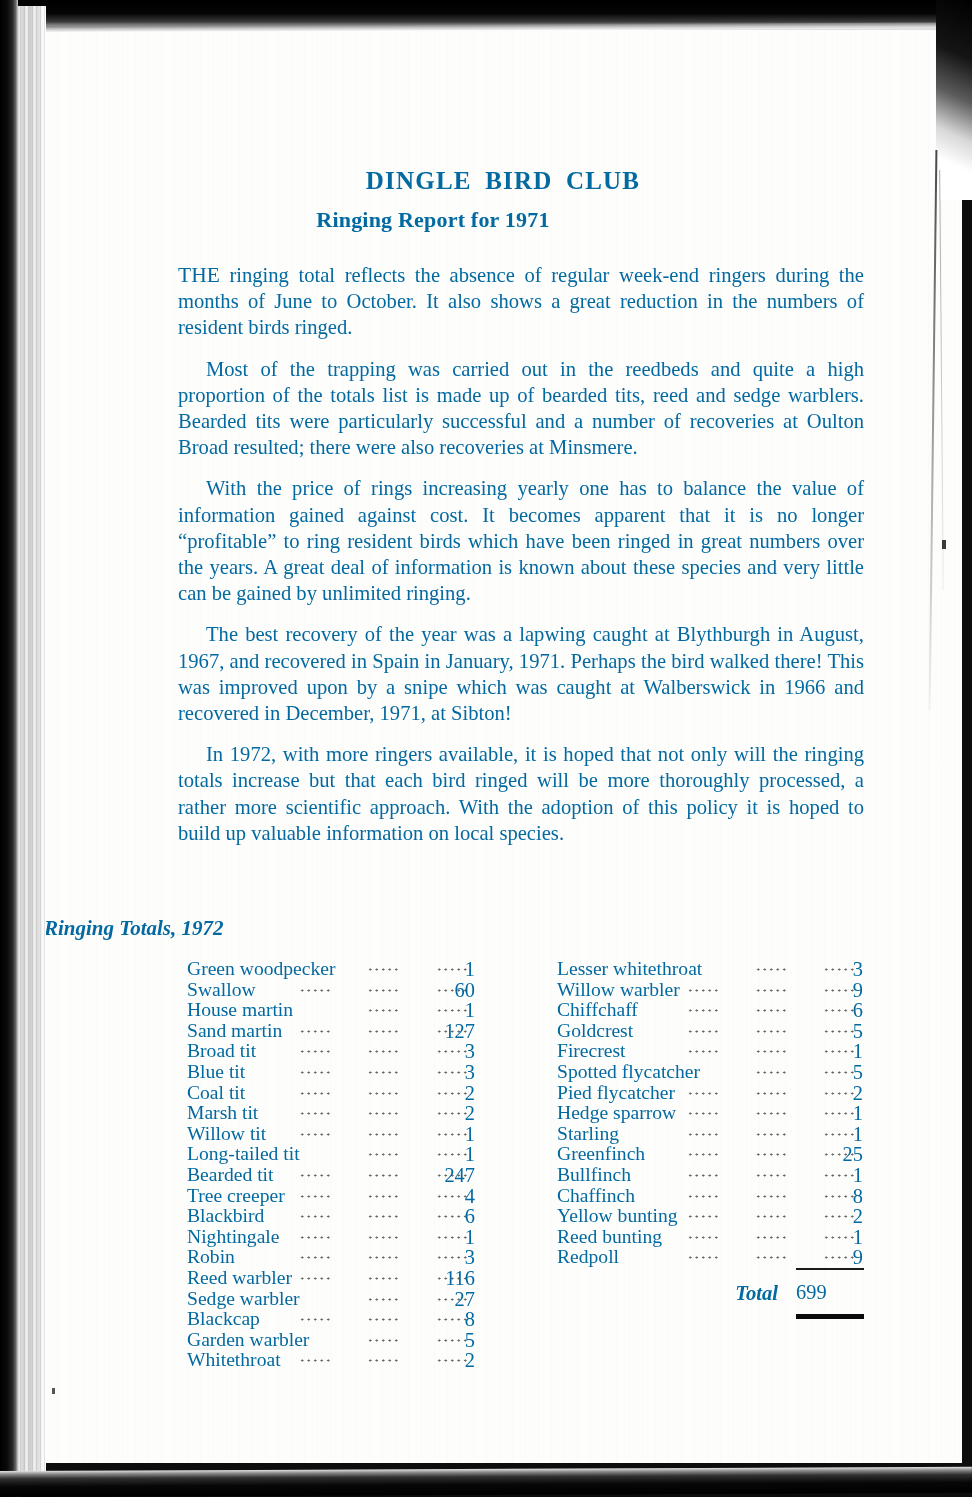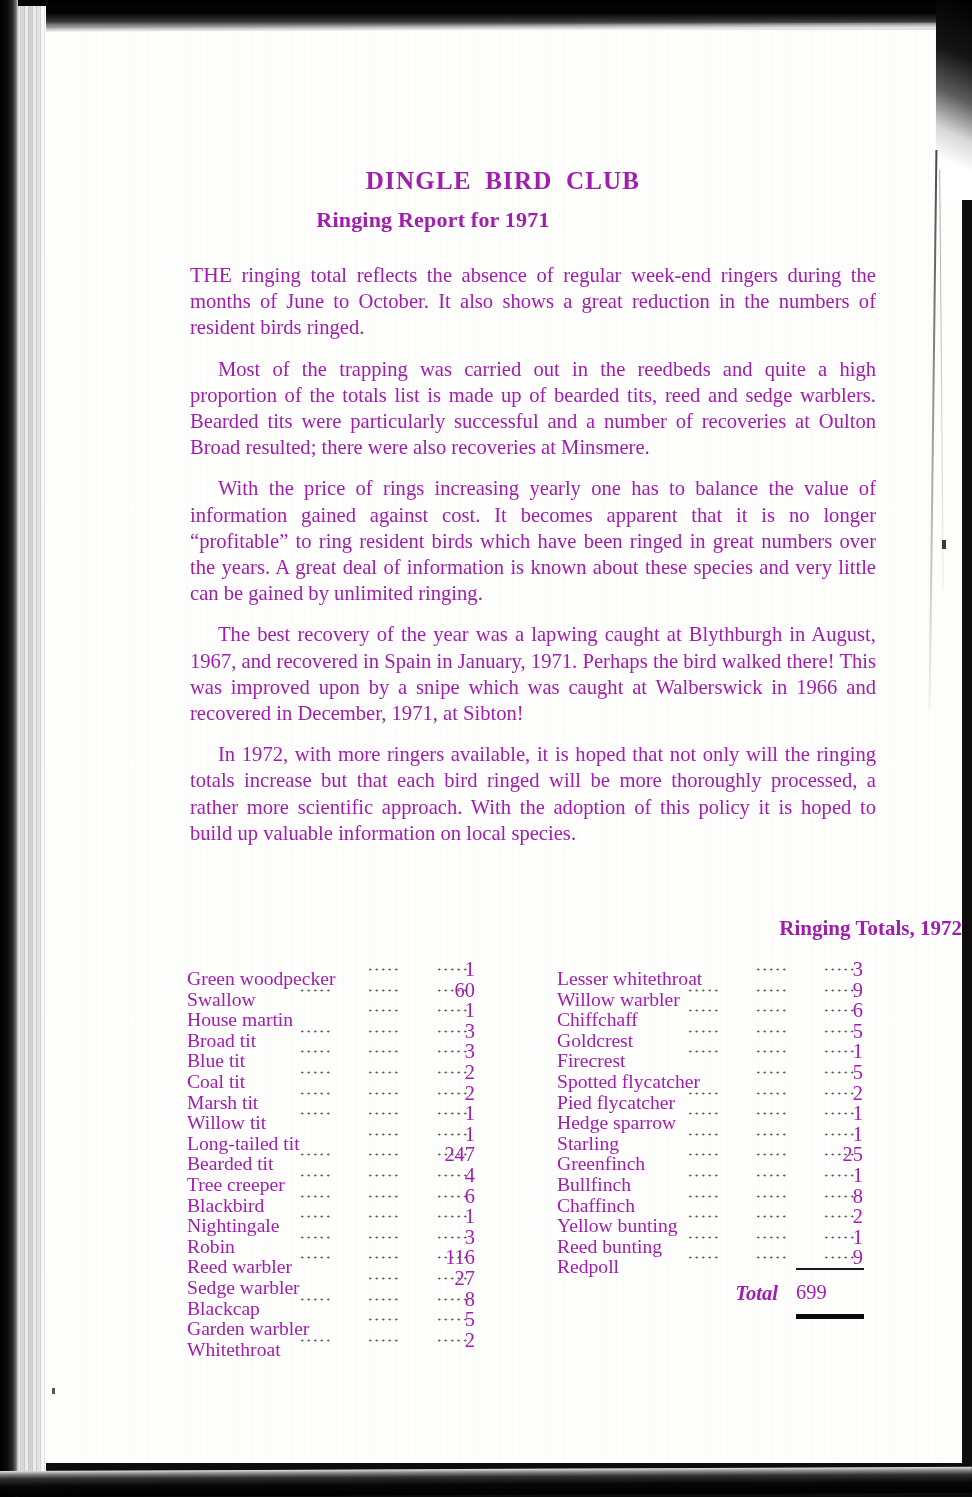--- a/index.html
+++ b/index.html
@@ -140,7 +140,7 @@
     position: absolute;
     left: 0; top: 0;
     width: 918px; height: 1441px;
-    color: #a21caf;
+    color: #0369a1;
   }
 
   .title {

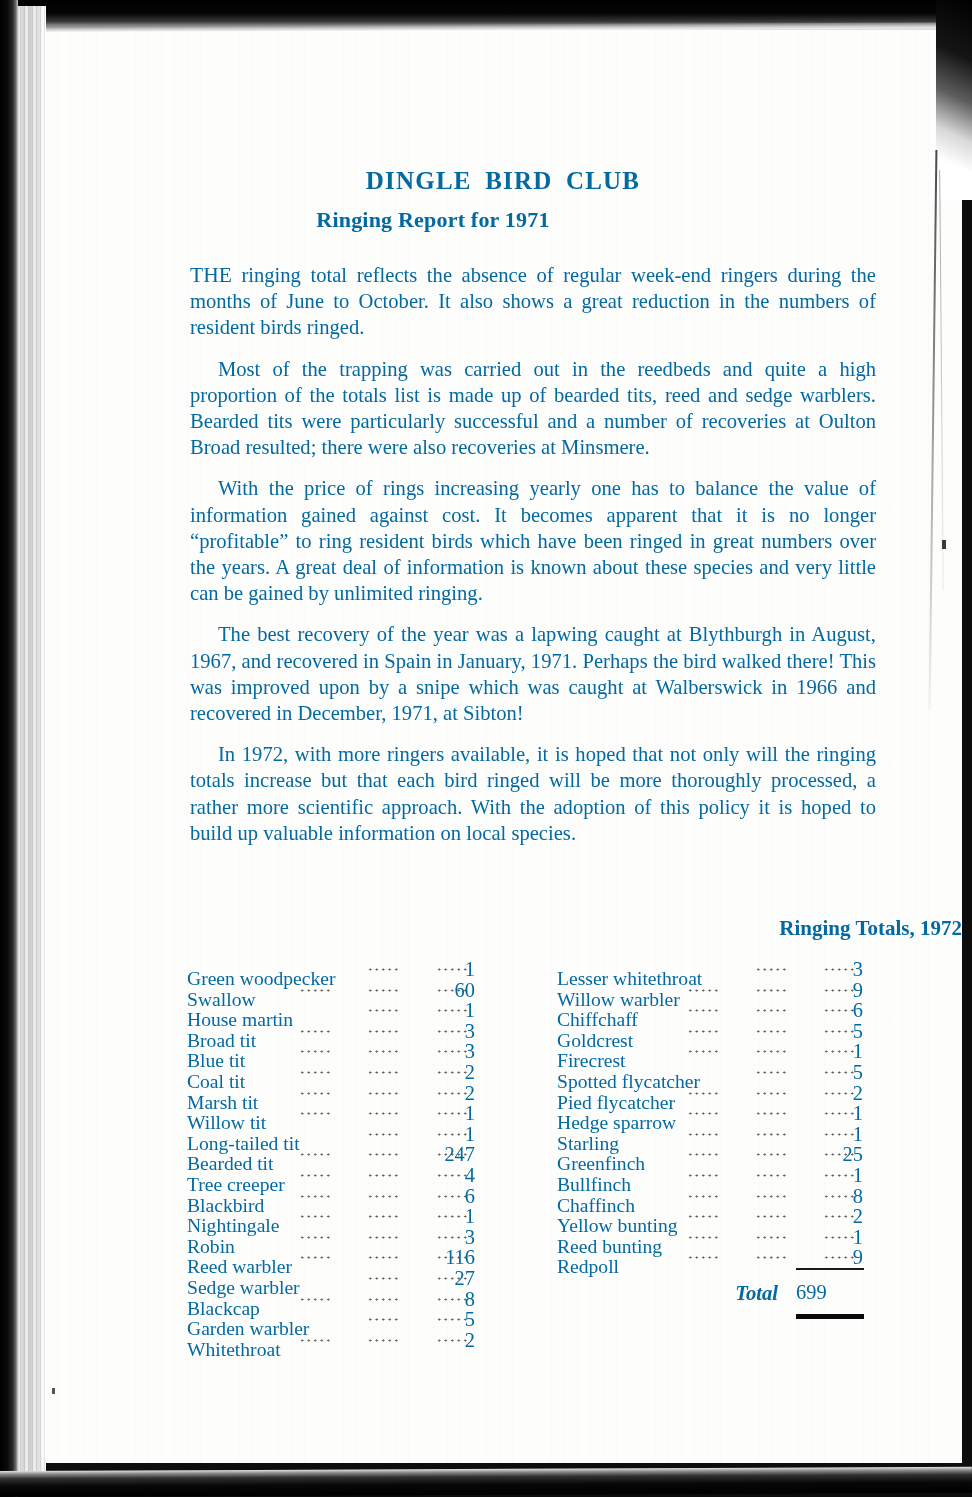--- a/index.html
+++ b/index.html
@@ -288,7 +288,7 @@
 
       <div class="subtitle">Ringing Report for 1971</div>
 
-      <div class="body-block" style="top:240px;margin-left:12px;">
+      <div class="body-block" style="top:240px;">
         <p class="first"><span class="smallcaps">THE</span><span> ringing total reflects the absence of regular week-end ringers during the months of June to October.   It also shows a great reduction in the numbers of resident birds ringed.</span></p>
         <p>Most of the trapping was carried out in the reedbeds and quite a high proportion of the totals list is made up of bearded tits, reed and sedge warblers.   Bearded tits were particularly successful and a number of recoveries at Oulton Broad resulted; there were also recoveries at Minsmere.</p>
         <p>With the price of rings increasing yearly one has to balance the value of information gained against cost.   It becomes apparent that it is no longer “profitable” to ring resident birds which have been ringed in great numbers over the years.   A great deal of information is known about these species and very little can be gained by unlimited ringing.</p>

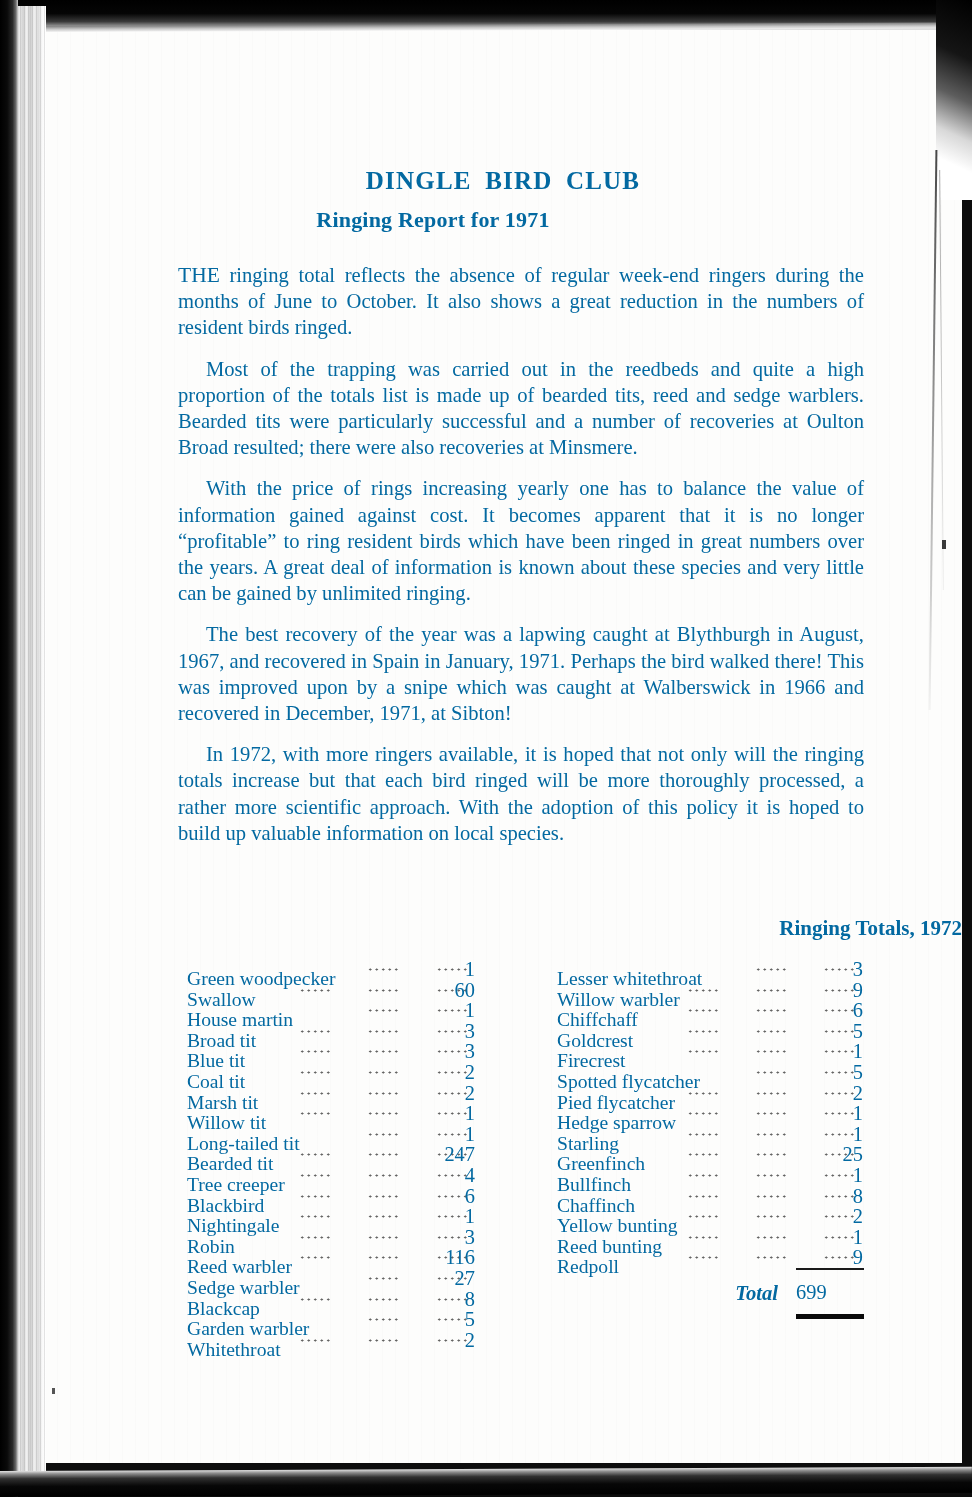--- a/index.html
+++ b/index.html
@@ -188,9 +188,10 @@
     position: absolute;
     left: 0; top: 894px;
     width: 918px;
-    text-align: right;
+    text-align: left;
     font-size: 21px;
     font-weight: bold;
+    font-style: italic;
   }
 
   

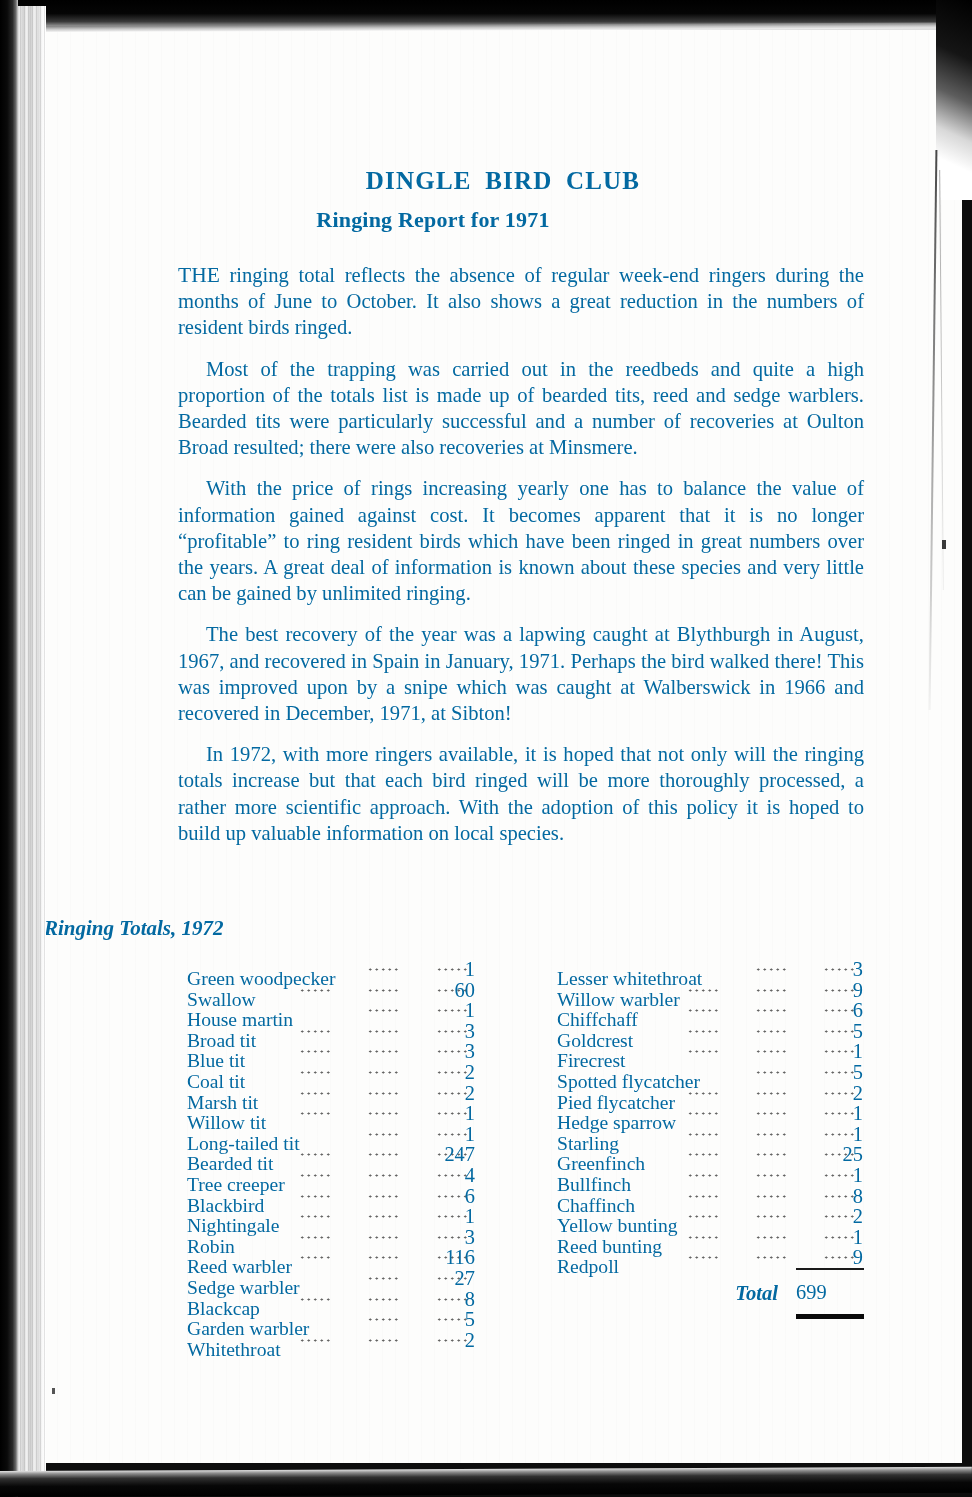--- a/index.html
+++ b/index.html
@@ -214,7 +214,6 @@
     position: absolute;
     left: 0;
     top: 0;
-    margin-top: 10px;
   }
   .tnum {
     position: absolute;

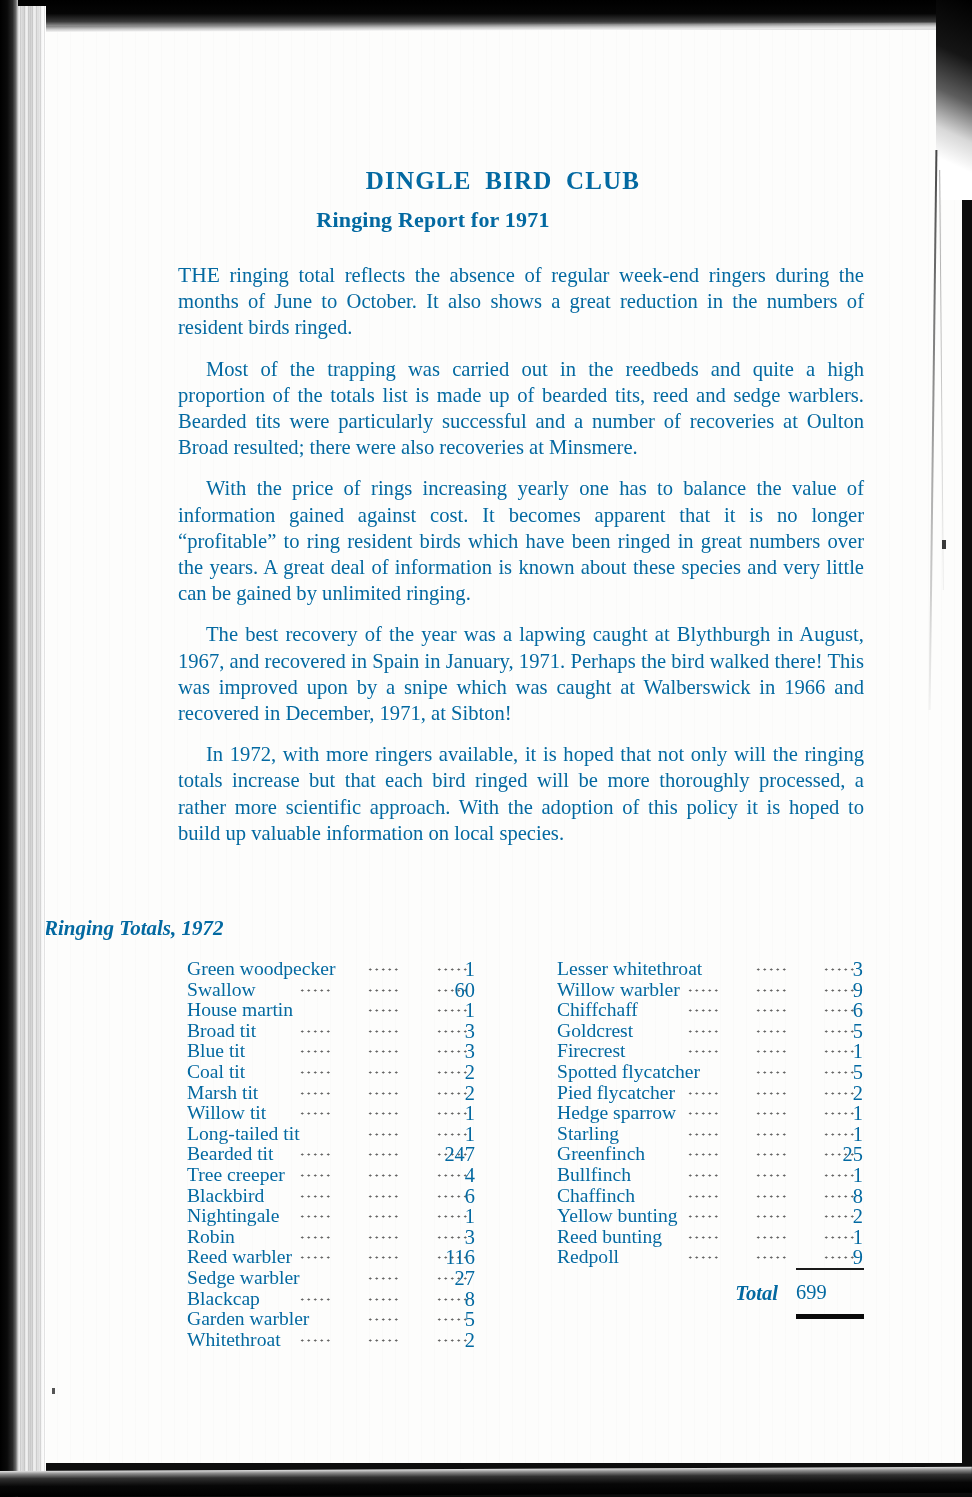--- a/index.html
+++ b/index.html
@@ -317,6 +317,13 @@
             <span class="lead s2"></span>
             <span class="lead s3"></span>
             <span class="tnum">1</span>
+          </div>
+          <div class="trow">
+            <span class="tname">Sand martin</span>
+            <span class="lead s1"></span>
+            <span class="lead s2"></span>
+            <span class="lead s3"></span>
+            <span class="tnum">127</span>
           </div>
           <div class="trow">
             <span class="tname">Broad tit</span>

